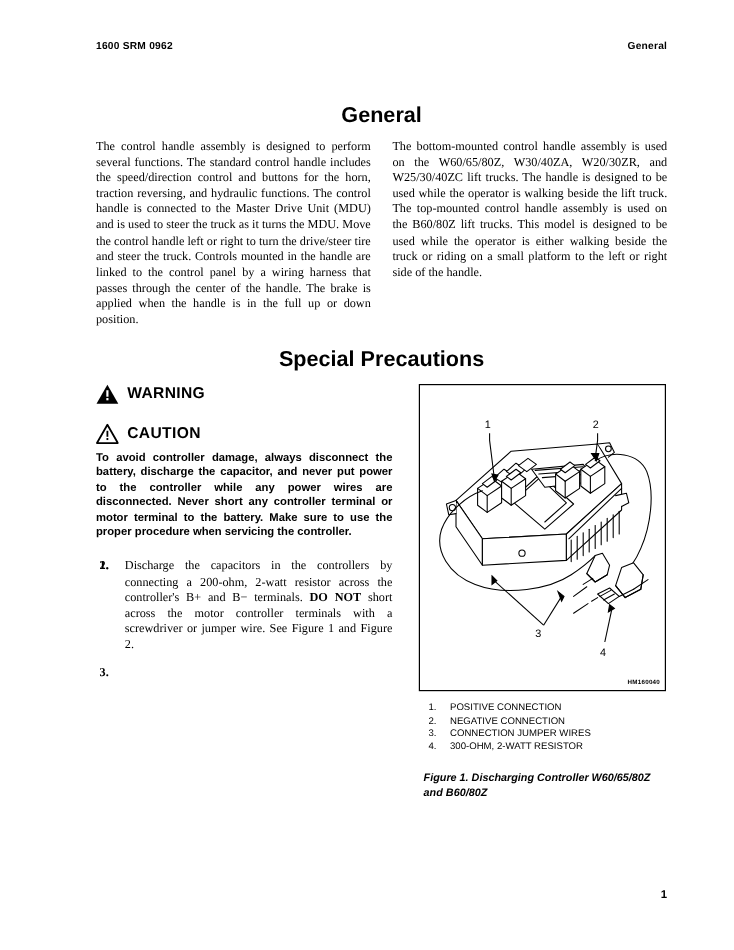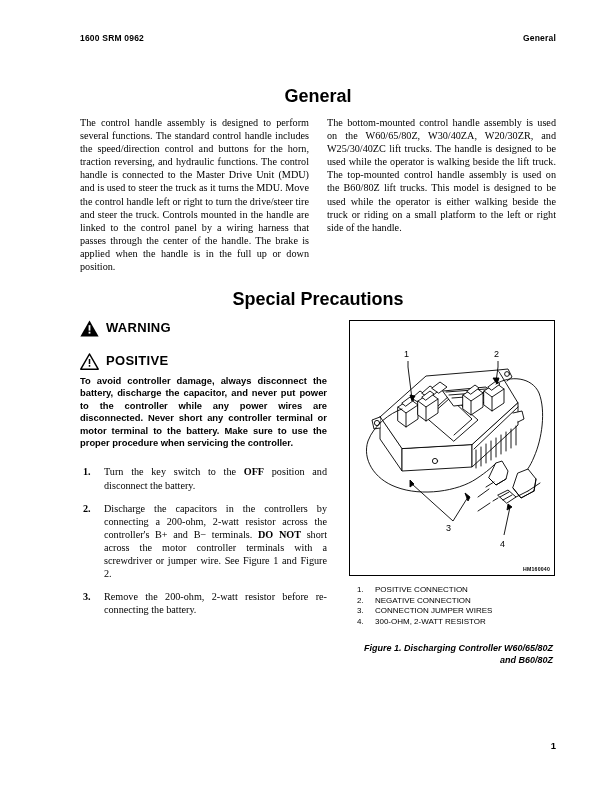--- a/index.html
+++ b/index.html
@@ -219,7 +219,7 @@
             <rect x="8.75" y="12.0" width="1.5" height="1.7" fill="#000"></rect>
           </svg>
         </span>
-        <span class="alert-title">POSITIVE</span>
+        <span class="alert-title">CAUTION</span>
       </div>
       <p class="alert-body">To avoid controller damage, always disconnect the battery, discharge the capacitor, and never put power to the controller while any power wires are disconnected. Never short any controller terminal or motor terminal to the battery. Make sure to use the proper procedure when servicing the controller.</p>
     </div>

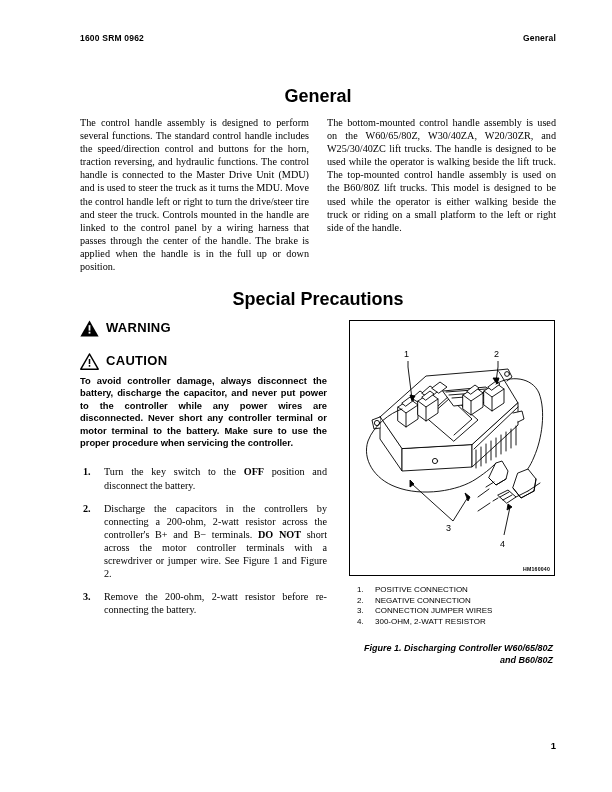--- a/index.html
+++ b/index.html
@@ -225,7 +225,7 @@
     </div>
 
     <ol class="steps" id="steps-list">
-        <li><span class="num">1.</span><span><span>Turn the key switch to the </span><span class="b">OFF</span><span> position and disconnect the battery.</span></span></li>
+        <li><span class="num">1.</span></li>
         <li><span class="num">2.</span><span><span>Discharge the capacitors in the controllers by connecting a 200-ohm, 2-watt resistor across the controller's B+ and B− terminals. </span><span class="b">DO NOT</span><span> short across the motor controller terminals with a screwdriver or jumper wire. See Figure 1 and Figure 2.</span></span></li>
         <li><span class="num">3.</span><span><span>Remove the 200-ohm, 2-watt resistor before re-connecting the battery.</span></span></li>
       </ol>

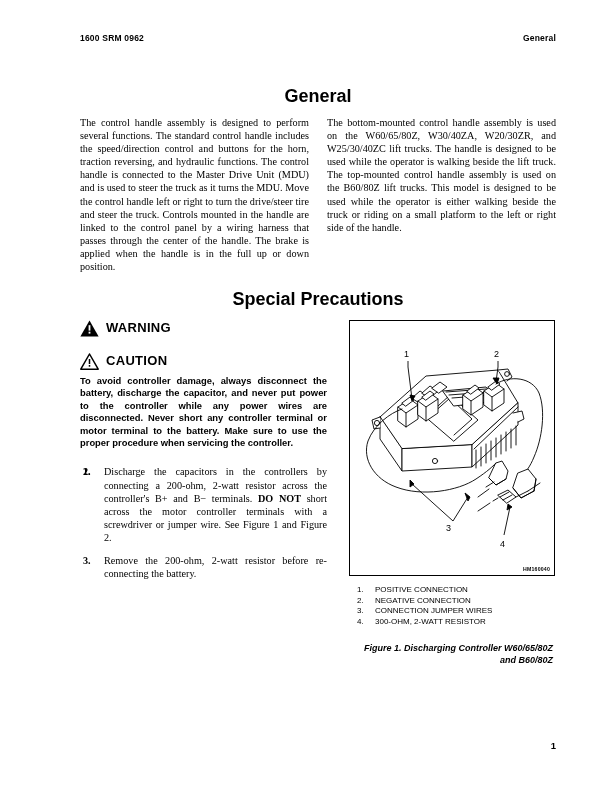--- a/index.html
+++ b/index.html
@@ -227,7 +227,7 @@
     <ol class="steps" id="steps-list">
         <li><span class="num">1.</span></li>
         <li><span class="num">2.</span><span><span>Discharge the capacitors in the controllers by connecting a 200-ohm, 2-watt resistor across the controller's B+ and B− terminals. </span><span class="b">DO NOT</span><span> short across the motor controller terminals with a screwdriver or jumper wire. See Figure 1 and Figure 2.</span></span></li>
-        <li><span class="num">3.</span><span><span>Remove the 200-ohm, 2-watt resistor before re-connecting the battery.</span></span></li>
+        <li><span class="num">3.</span></li>
       </ol>
   </div>
 

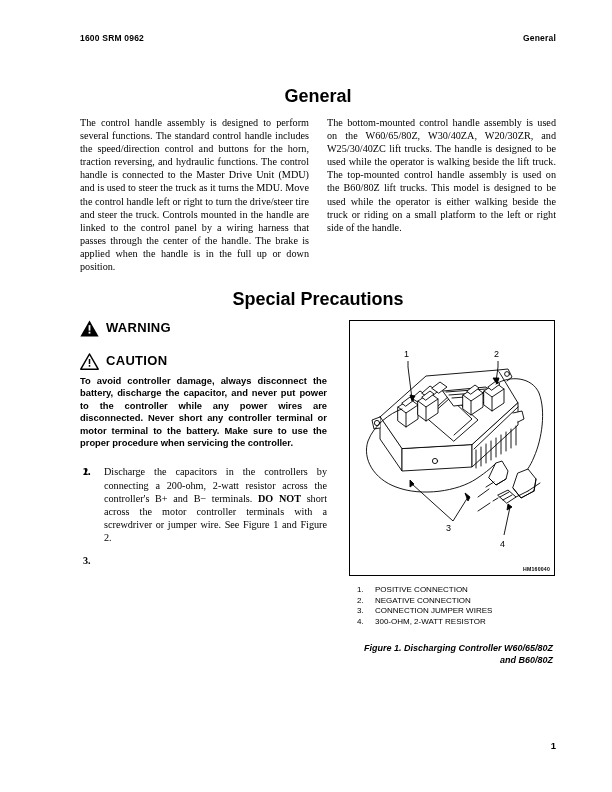--- a/index.html
+++ b/index.html
@@ -160,7 +160,7 @@
     font-style: italic;
     font-size: 9px;
     line-height: 12px;
-    text-align: right;
+    text-align: left;
     padding: 0 4px;
   }
 

